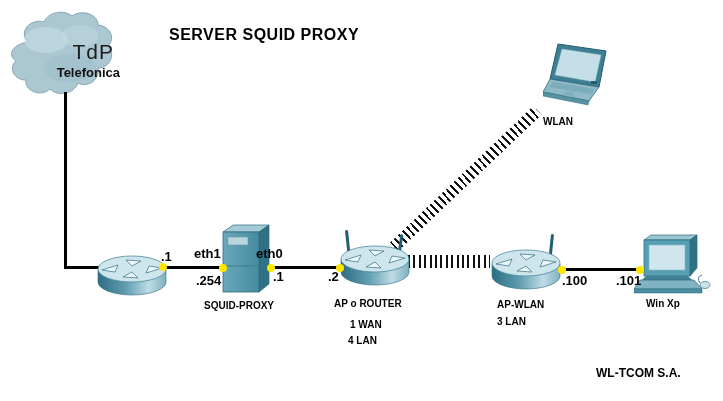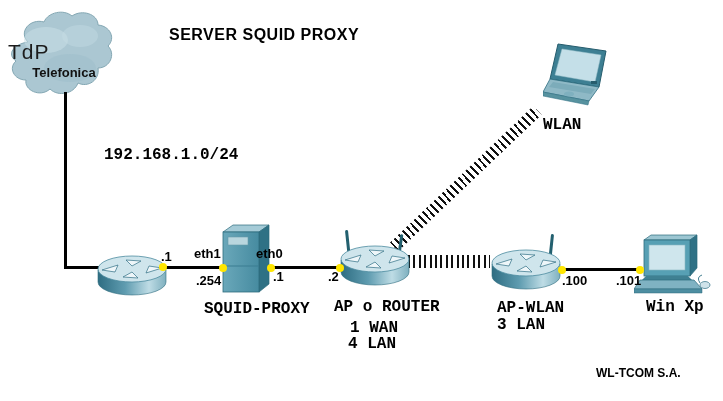--- a/index.html
+++ b/index.html
@@ -16,7 +16,7 @@
   .lbl14{position:absolute;font-size:16px;font-weight:700;white-space:nowrap;line-height:1;font-family:Liberation Mono, monospace;}
   .brand{position:absolute;left:596px;top:366px;font-size:12px;font-weight:700;white-space:nowrap;}
   .cloud-name{
-    position:absolute;left:8px;top:40px;width:106px;text-align:left;
+    position:absolute;left:8px;top:40px;width:106px;text-align:right;
     font-size:21px;font-weight:400;letter-spacing:1px;color:#1c1c1c;
   }
   .cloud-sub{

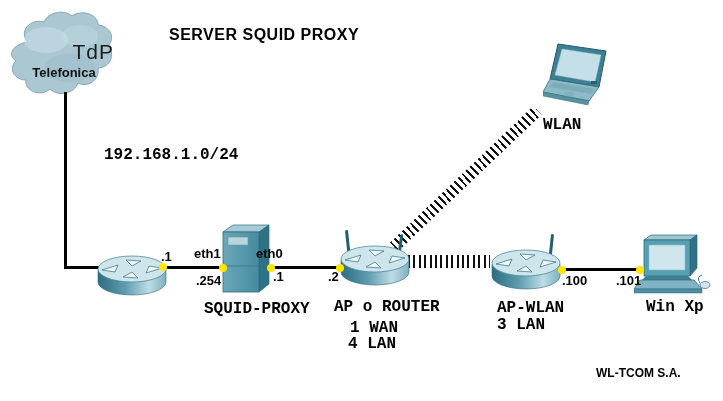--- a/index.html
+++ b/index.html
@@ -20,7 +20,7 @@
     font-size:21px;font-weight:400;letter-spacing:1px;color:#1c1c1c;
   }
   .cloud-sub{
-    position:absolute;left:8px;top:65px;width:112px;text-align:center;
+    position:absolute;left:8px;top:65px;width:112px;text-align:right;
     font-size:13px;font-weight:700;color:#111;
   }
   .wire{position:absolute;background:#000;}

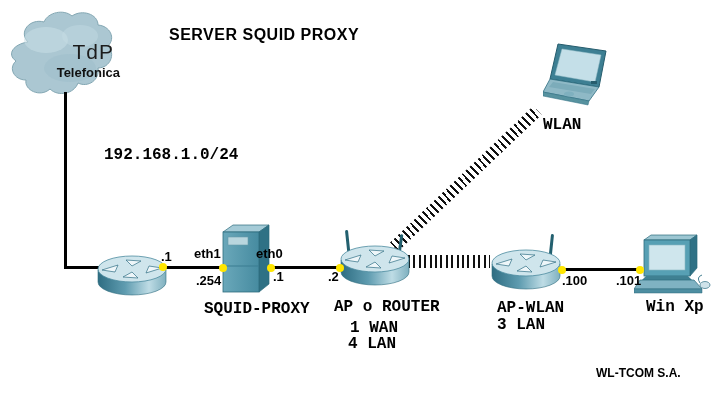--- a/index.html
+++ b/index.html
@@ -13,7 +13,7 @@
     letter-spacing:0.5px;white-space:nowrap;
   }
   .lbl{position:absolute;font-size:13px;font-weight:700;white-space:nowrap;line-height:1;}
-  .lbl14{position:absolute;font-size:16px;font-weight:700;white-space:nowrap;line-height:1;font-family:Liberation Mono, monospace;}
+  .lbl14{position:absolute;font-size:10px;font-weight:700;white-space:nowrap;line-height:1;}
   .brand{position:absolute;left:596px;top:366px;font-size:12px;font-weight:700;white-space:nowrap;}
   .cloud-name{
     position:absolute;left:8px;top:40px;width:106px;text-align:right;

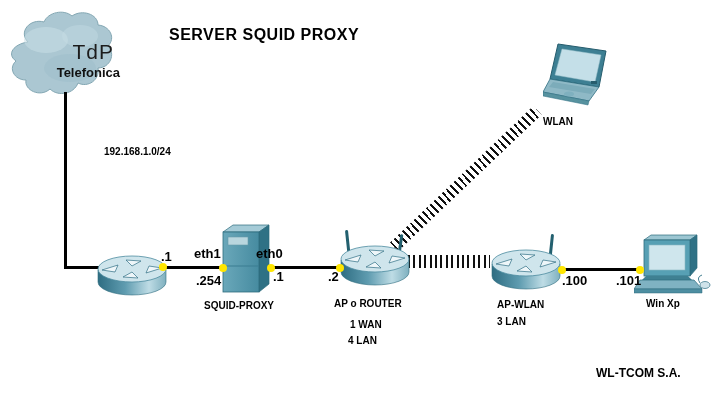--- a/index.html
+++ b/index.html
@@ -138,7 +138,6 @@
   <div class="dot" style="left:558px;top:266px"></div>
   <div class="dot" style="left:636px;top:266px"></div>
 
-  <div class="lbl14" style="left:104px;top:147px">192.168.1.0/24</div>
 
   <div class="lbl" style="left:161px;top:250px">.1</div>
   <div class="lbl" style="left:194px;top:247px">eth1</div>

